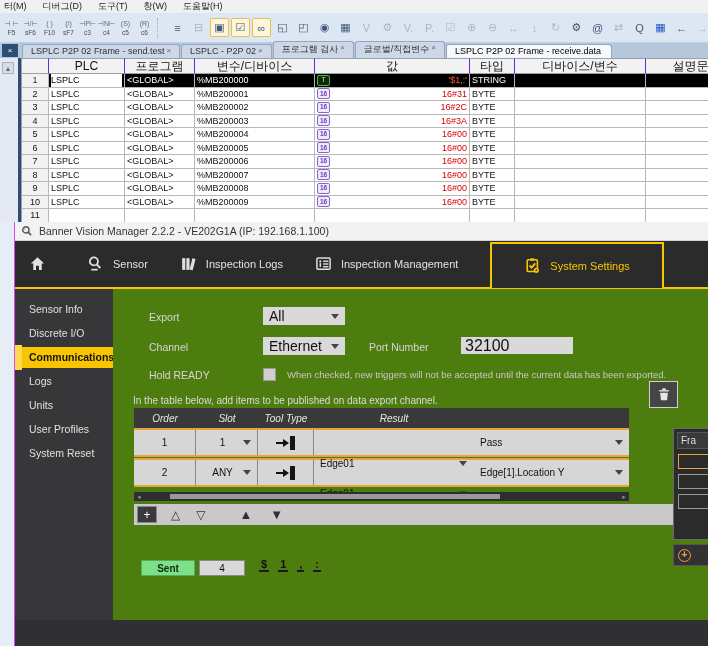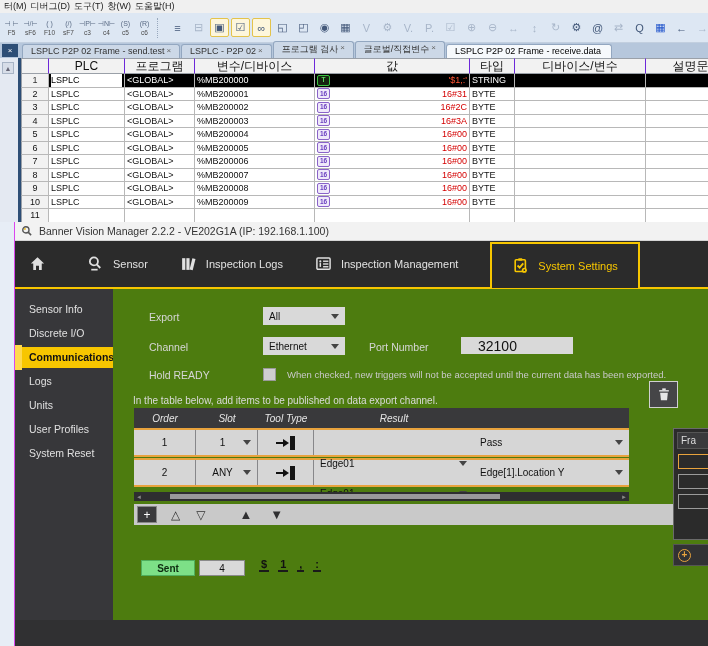--- a/index.html
+++ b/index.html
@@ -9,7 +9,7 @@
 
   
   .xg-menubar { position:absolute; left:0; top:0; width:708px; height:13px;
-    background:#f0f0f0; display:flex; align-items:center; gap:4px;
+    background:#f0f0f0; display:flex; align-items:center; gap:16px;
     padding-left:4px; font-size:9px; color:#222; }
   .xg-toolbar { position:absolute; left:0; top:13px; width:708px; height:30px;
     background:#dde7f3; border-bottom:1px solid #c2cfdf; display:flex;

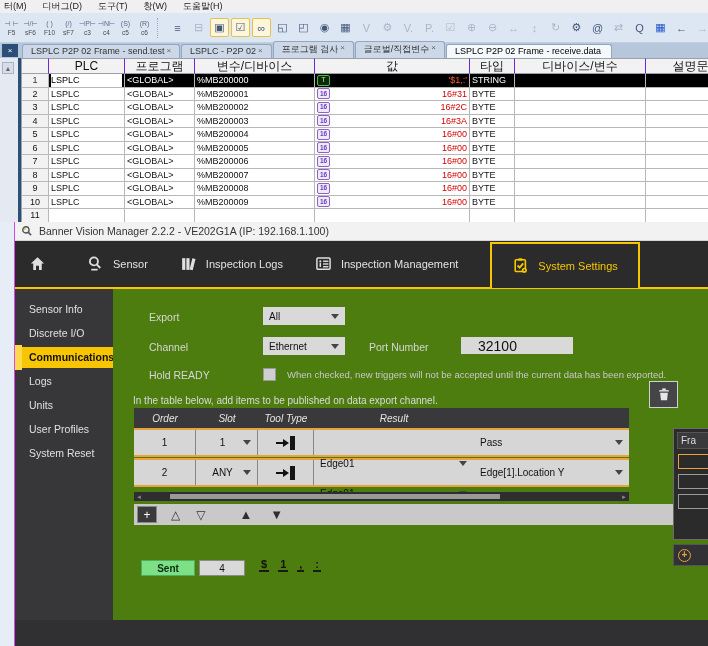--- a/index.html
+++ b/index.html
@@ -75,7 +75,7 @@
     padding-left:14px; border-bottom:2px solid #f7c600; color:#e2e2e2; font-size:11px; }
   .nav-item { display:flex; align-items:center; gap:9px; margin-right:32px; height:100%; }
   .nav-item.active { border:2px solid #f7c600; border-bottom:none; margin-bottom:-2px;
-    padding:0 20px; margin-right:0; color:#f7c600; background:#2b2b2b; }
+    padding:0 32px; margin-right:0; color:#f7c600; background:#2b2b2b; }
   .bvm-body { display:flex; height:357px; background:#38383a; }
   .bvm-side { width:98px; flex:none; padding-top:10px; font-size:10.5px; color:#e0e0e0;
     background:#37373a; }

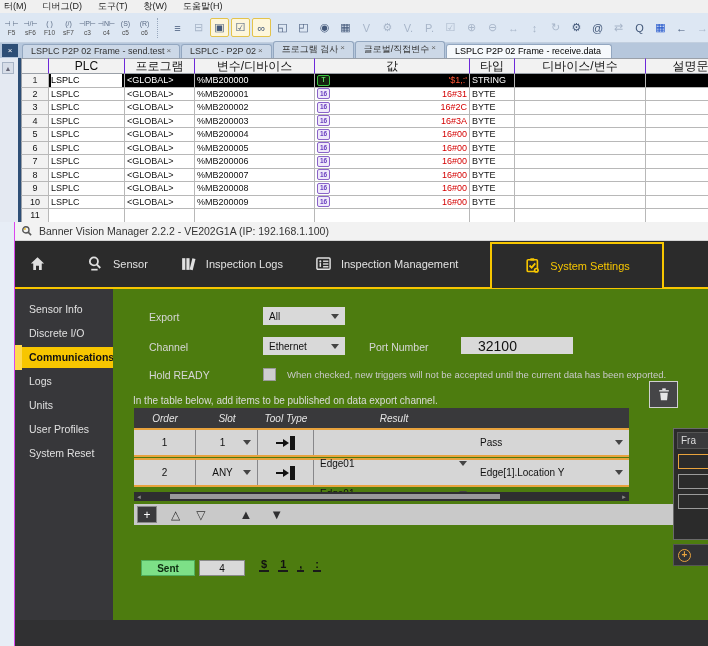--- a/index.html
+++ b/index.html
@@ -92,7 +92,7 @@
   .bvm-bottom { position:absolute; left:0; bottom:0; width:694px; height:26px; background:#303032; }
   .flabel { position:absolute; font-size:10.5px; color:#d6d6d6; }
   .fnote { position:absolute; font-size:9.5px; color:#c9c9c9; }
-  .dd { position:absolute; height:18px; background:#d9d9d9; color:#111; font-size:10px;
+  .dd { position:absolute; height:18px; background:#d9d9d9; color:#111; font-size:14px;
     display:flex; align-items:center; padding:0 6px; }
   .dd .chev { margin-left:auto; }
   .chev { width:0; height:0; border-left:4px solid transparent; border-right:4px solid transparent;

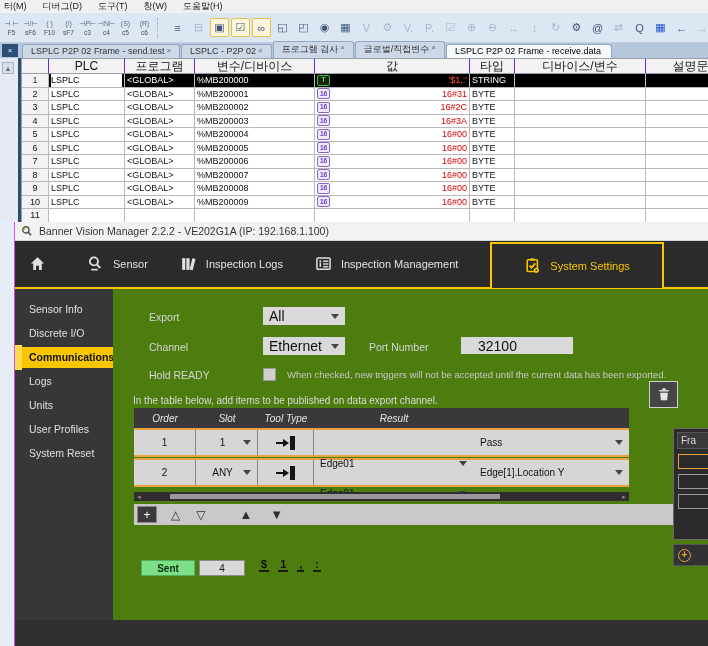--- a/index.html
+++ b/index.html
@@ -97,8 +97,8 @@
   .dd .chev { margin-left:auto; }
   .chev { width:0; height:0; border-left:4px solid transparent; border-right:4px solid transparent;
     border-top:5px solid #444; }
-  .ftext { position:absolute; height:17px; background:#d9d9d9; border:none; font-size:14px;
-    color:#111; padding-left:17px; font-family:"Liberation Sans", sans-serif; }
+  .ftext { position:absolute; height:17px; background:#d9d9d9; border:none; font-size:16px;
+    color:#111; padding-left:4px; font-family:"Liberation Sans", sans-serif; }
   .fcheck { position:absolute; width:13px; height:13px; background:#cfcfcf; border:1px solid #9a9a9a; }
   .trash-btn { position:absolute; left:536px; top:92px; width:29px; height:27px;
     background:#454547; border:1px solid #d0d0d0; display:flex; align-items:center; justify-content:center; }

